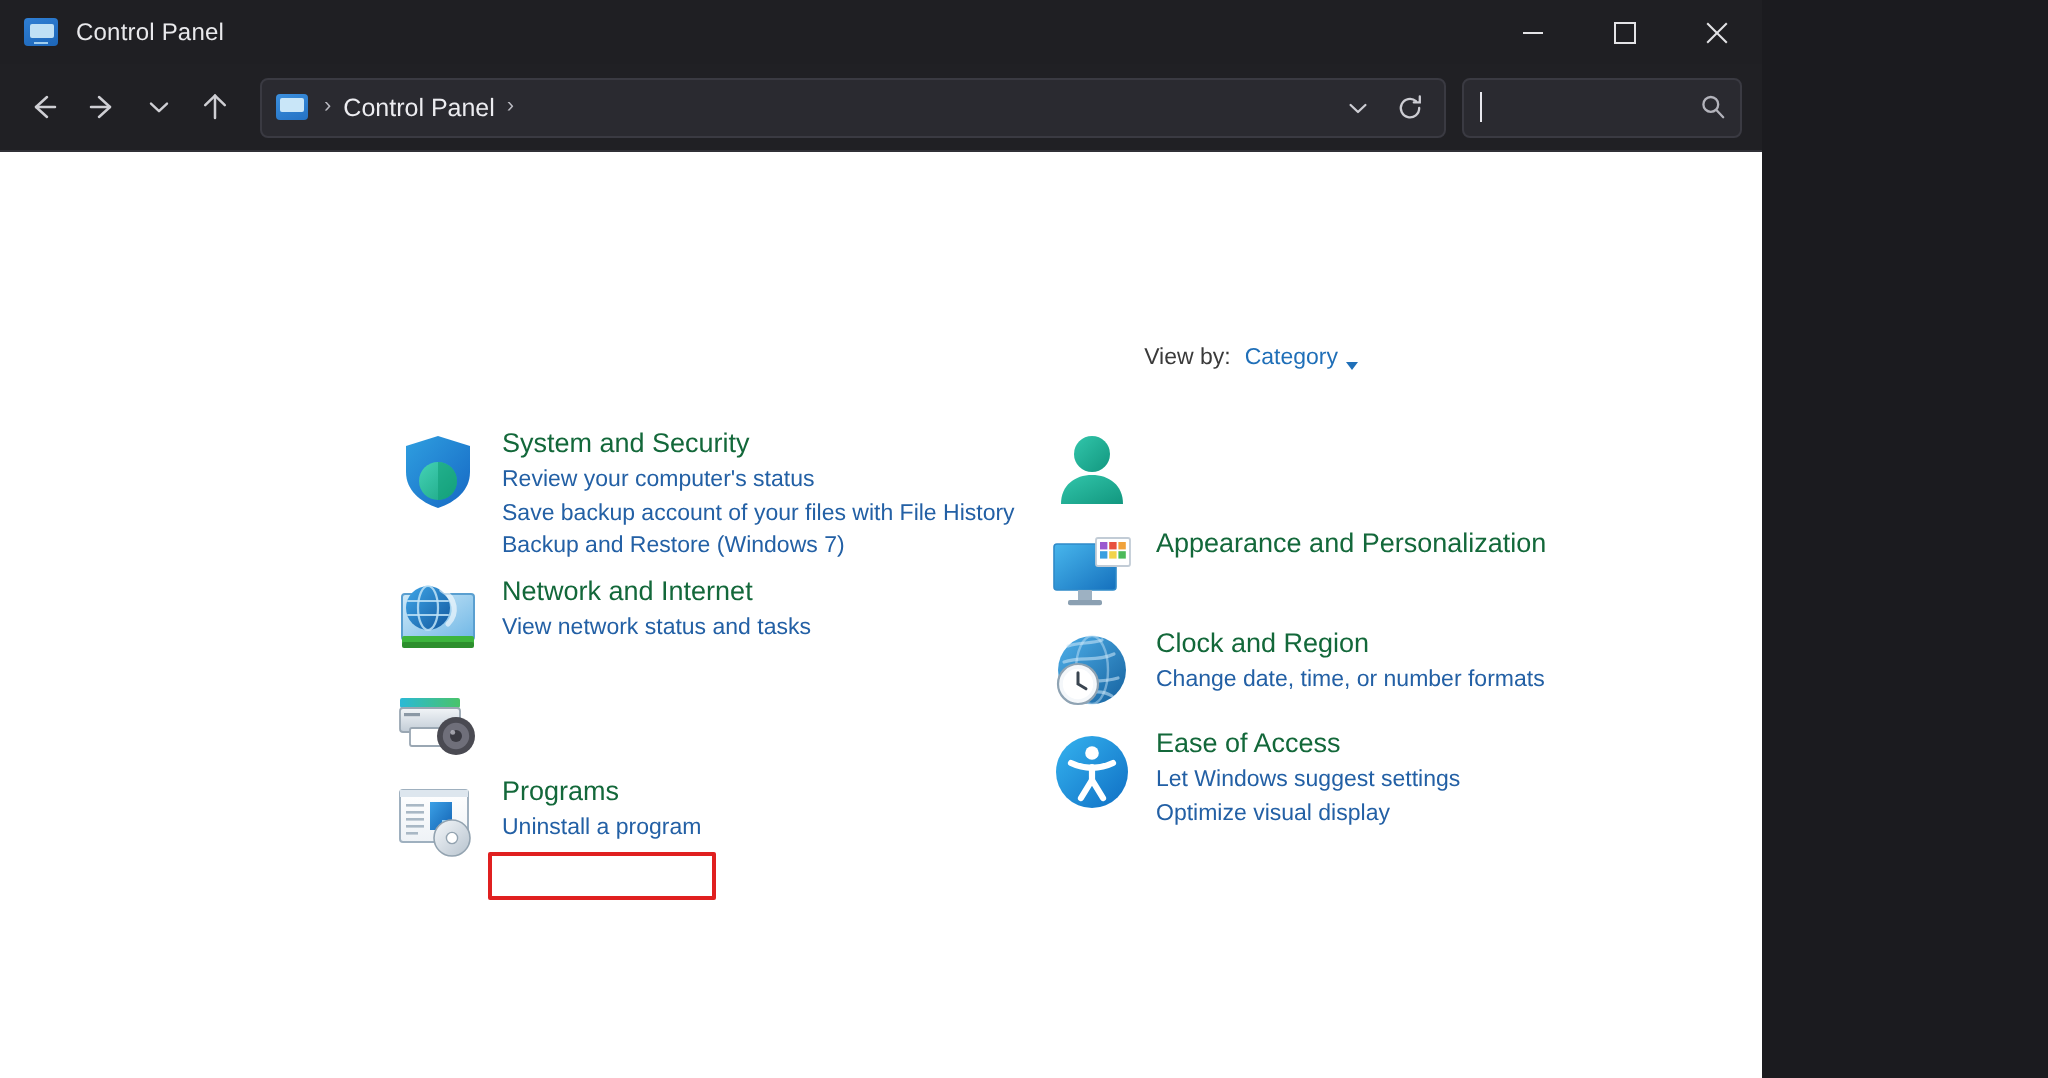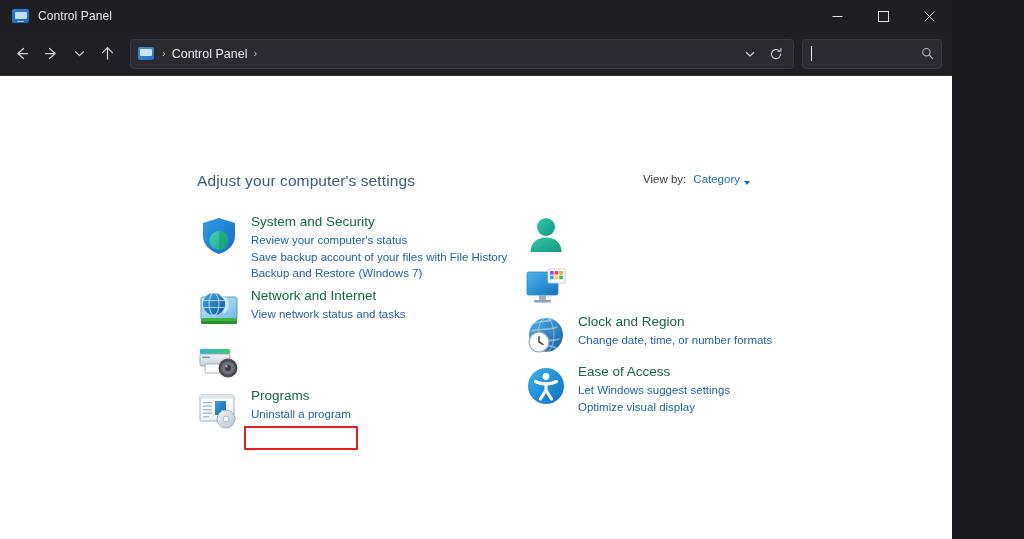--- a/index.html
+++ b/index.html
@@ -14,7 +14,7 @@
 
   #window {
     position: relative;
-    width: 952px;
+    width: 881px;
     height: 539px;
     background: #202024;
     display: flex;

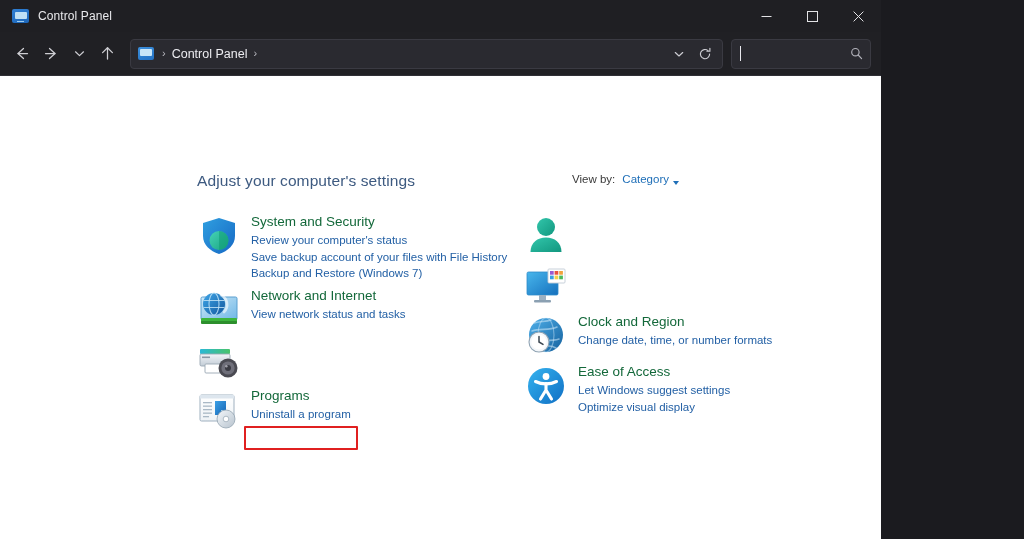--- a/index.html
+++ b/index.html
@@ -384,7 +384,6 @@
 
   <div class="content">
 
-    <div class="cp-head">Adjust your computer's settings</div>
 
     <div class="viewby">
       <span class="viewby-label">View by:</span>

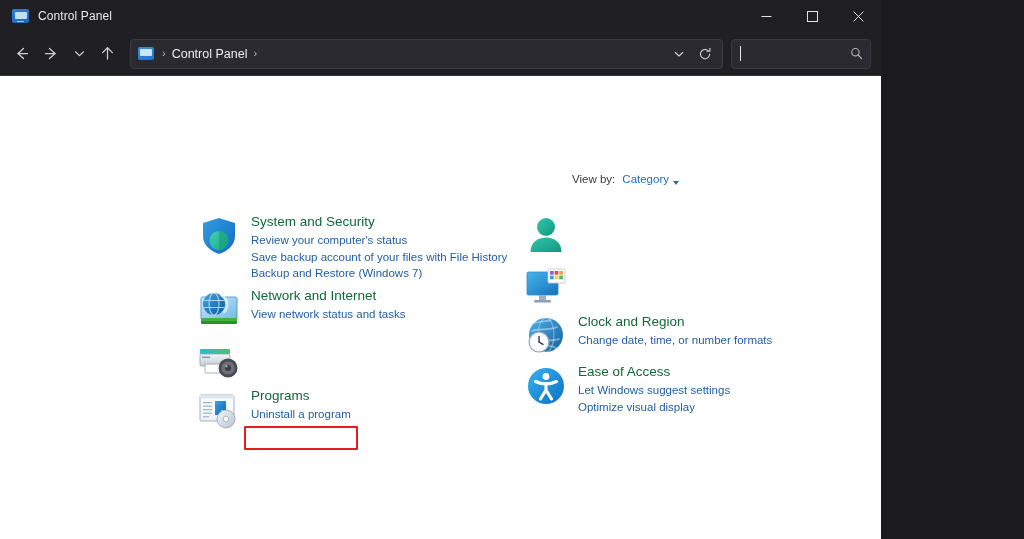--- a/index.html
+++ b/index.html
@@ -536,6 +536,7 @@
                 </g>
               </svg>
             </div>
+            <div class="cat-body"><a class="cat-title">Appearance and Personalization</a></div>
           </div>
           <div class="cat">
             <div class="cat-icon">

